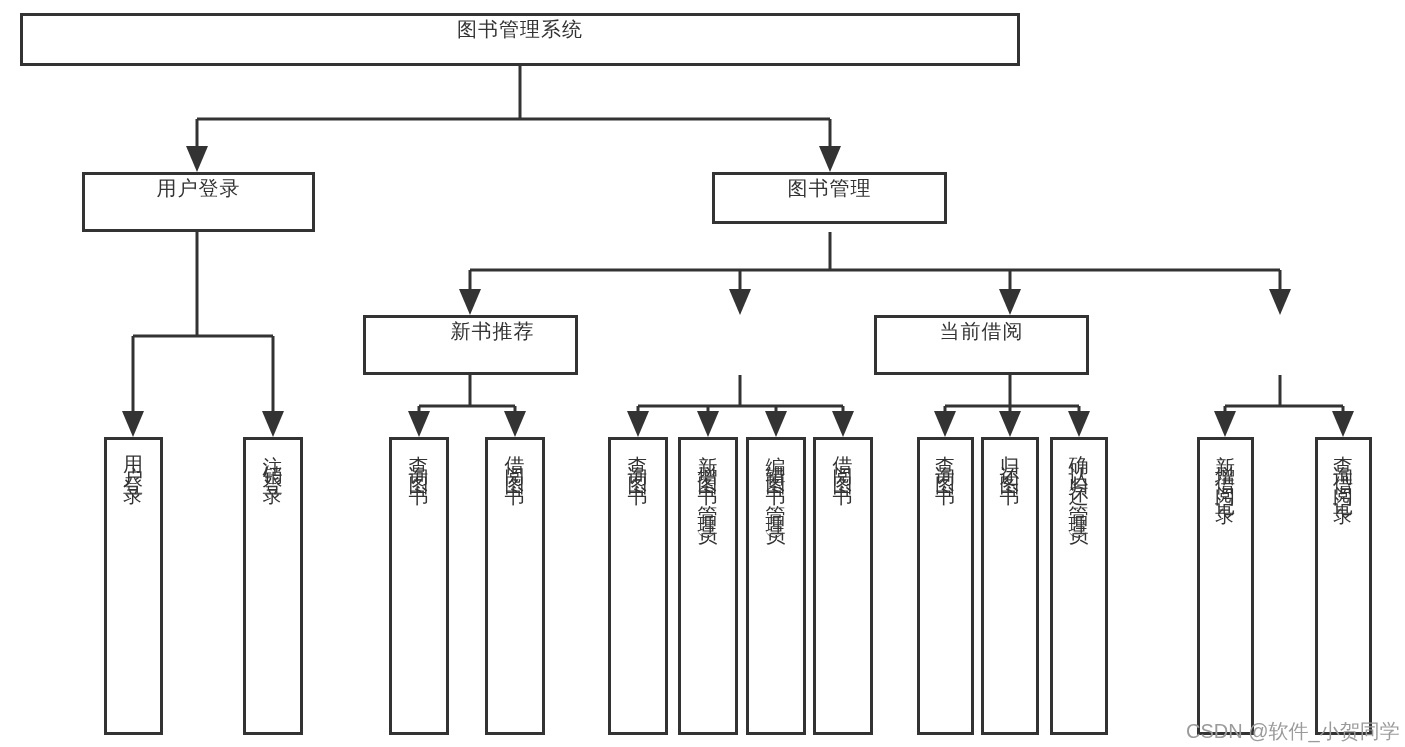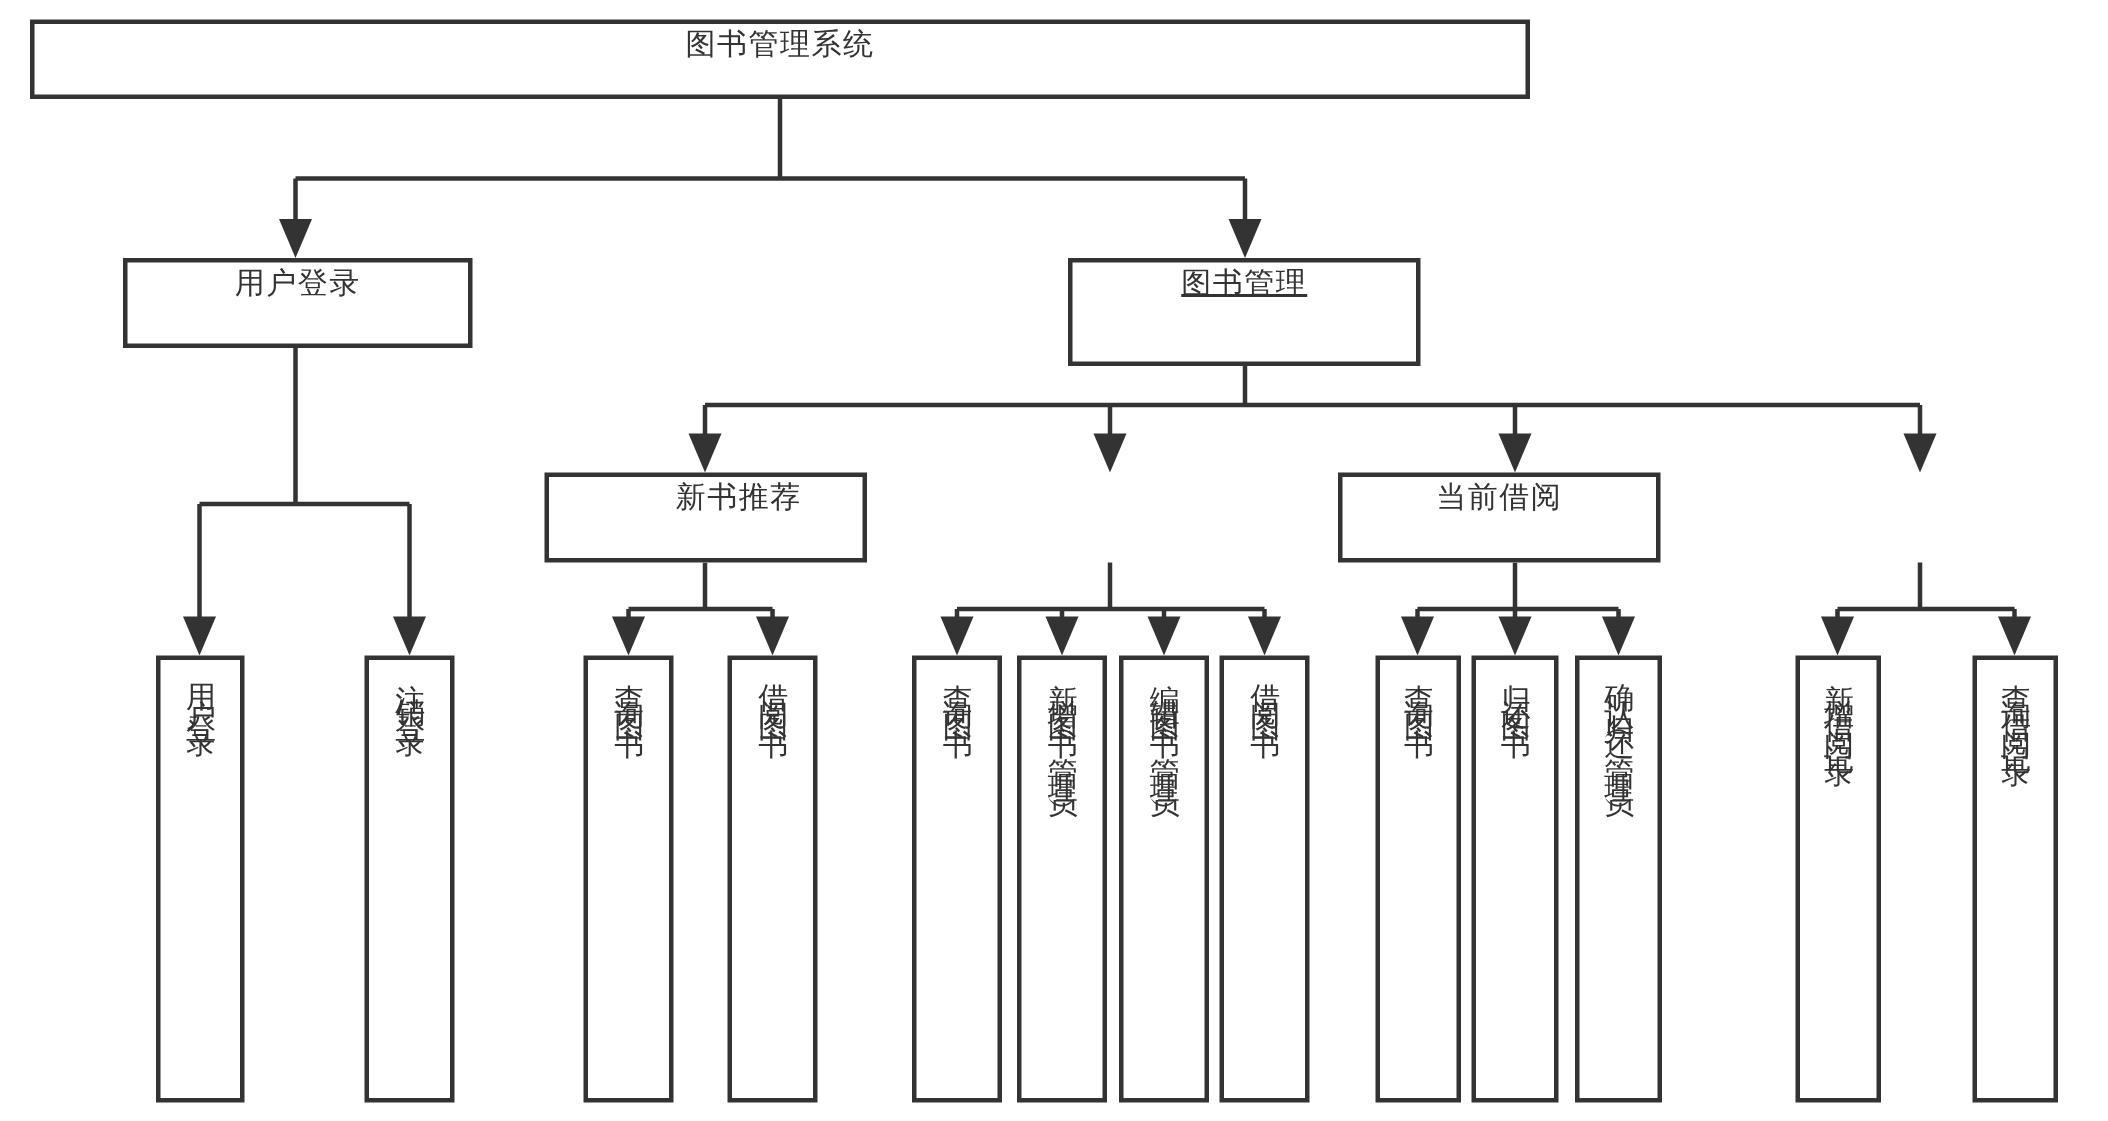--- a/index.html
+++ b/index.html
@@ -24,7 +24,7 @@
   .hlabel{font-size:20px;letter-spacing:1px;color:#333333;}
   .root{left:20px;top:13px;width:1000px;height:53px;}
   .l2u{left:82px;top:172px;width:233px;height:60px;}
-  .l2b{left:712px;top:172px;width:235px;height:72px;text-decoration:underline;}
+  .l2b{left:712px;top:172px;width:235px;height:52px;}
   .l3{top:315px;width:215px;height:60px;}
   .l3a{left:363px;padding-left:44px;}
   .l3b{left:633px;}

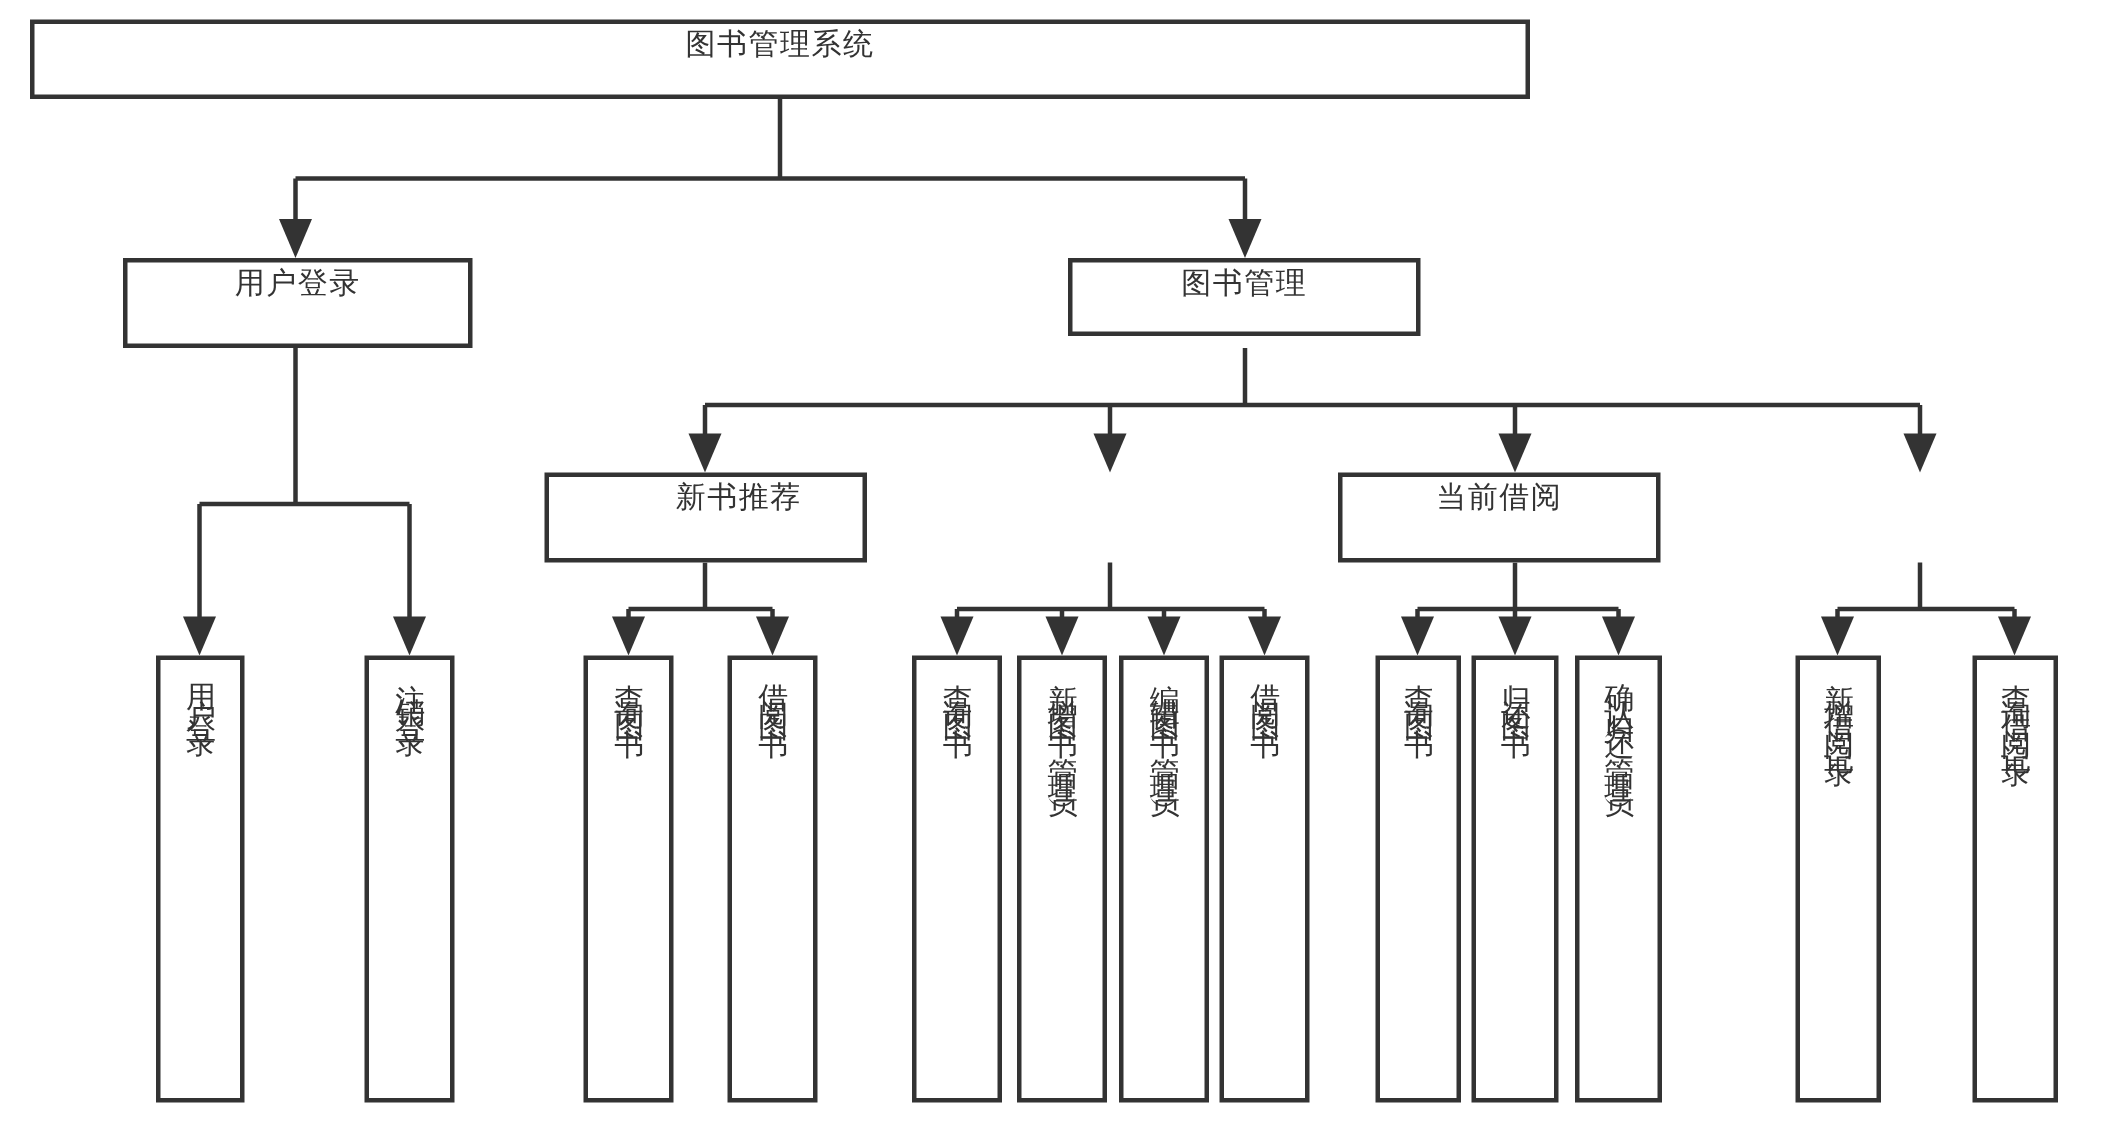--- a/index.html
+++ b/index.html
@@ -28,7 +28,7 @@
   .l3{top:315px;width:215px;height:60px;}
   .l3a{left:363px;padding-left:44px;}
   .l3b{left:633px;}
-  .l3c{left:892px;}
+  .l3c{left:874px;}
   .l3d{left:1172px;}
   .leaf{top:437px;height:298px;}
   .leaf span{

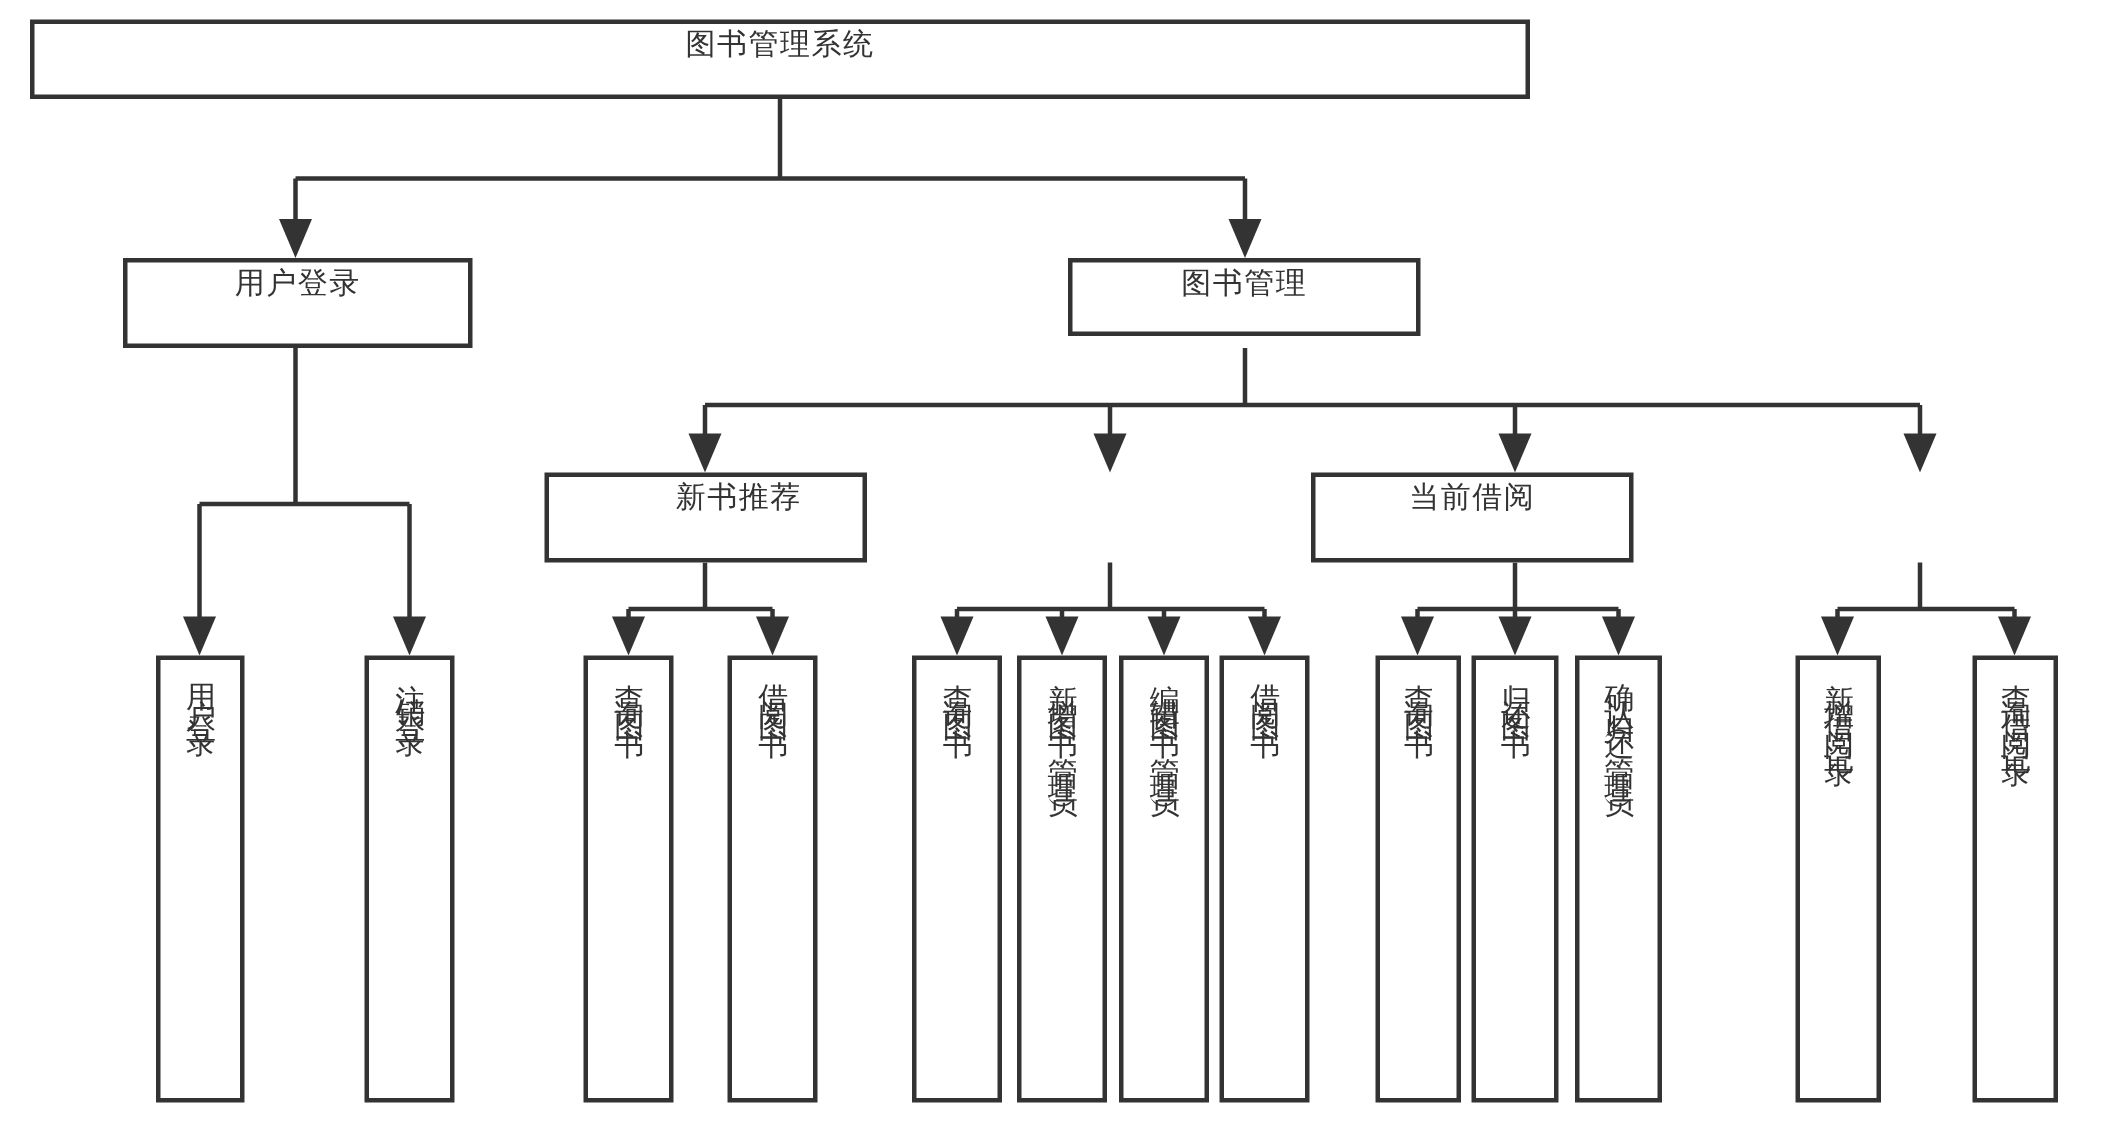--- a/index.html
+++ b/index.html
@@ -193,6 +193,7 @@
     <span>查询借阅记录</span>
   </div>
 
+  <div class="watermark">CSDN @软件_小贺同学</div>
 
 </div>
 

